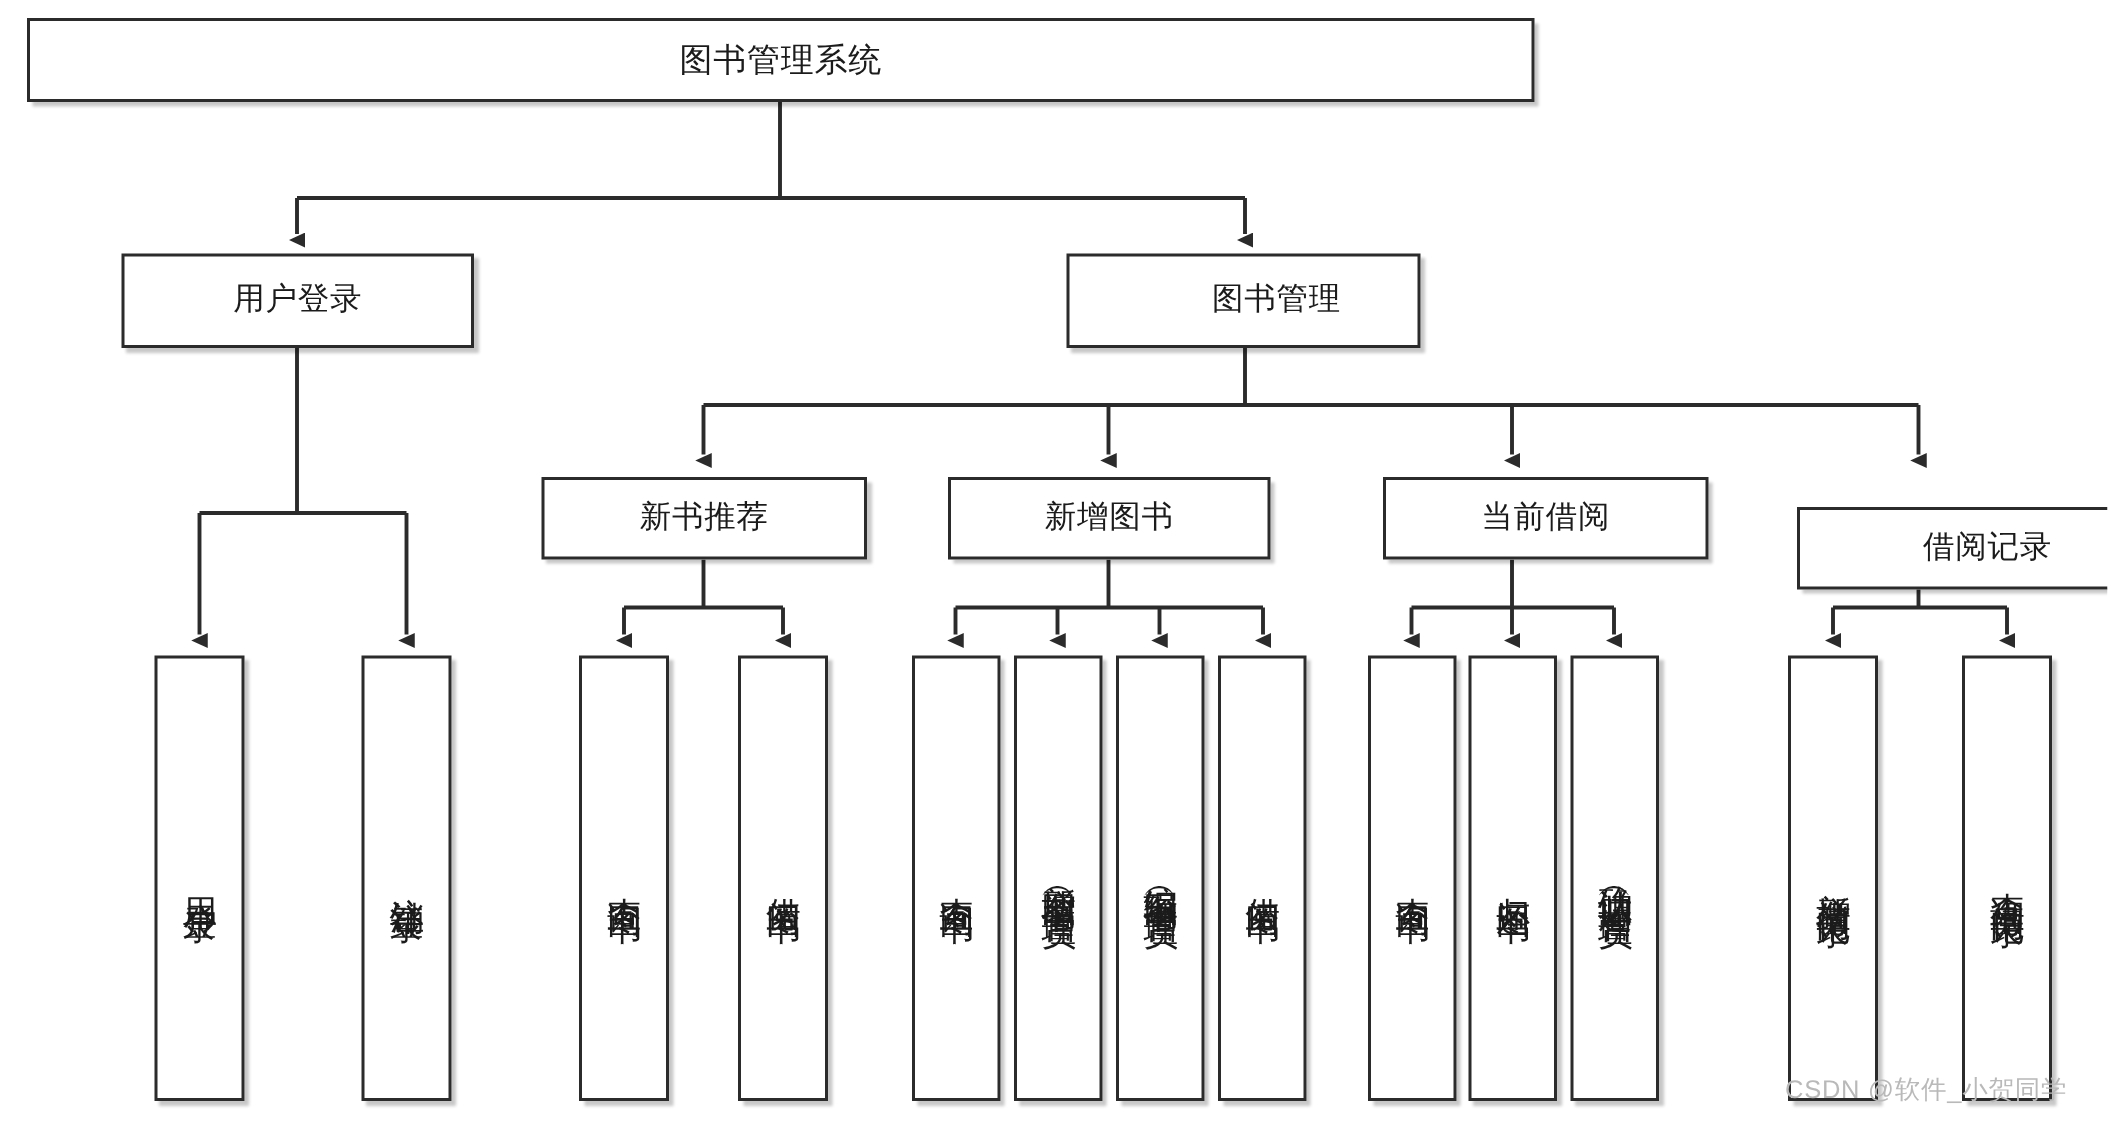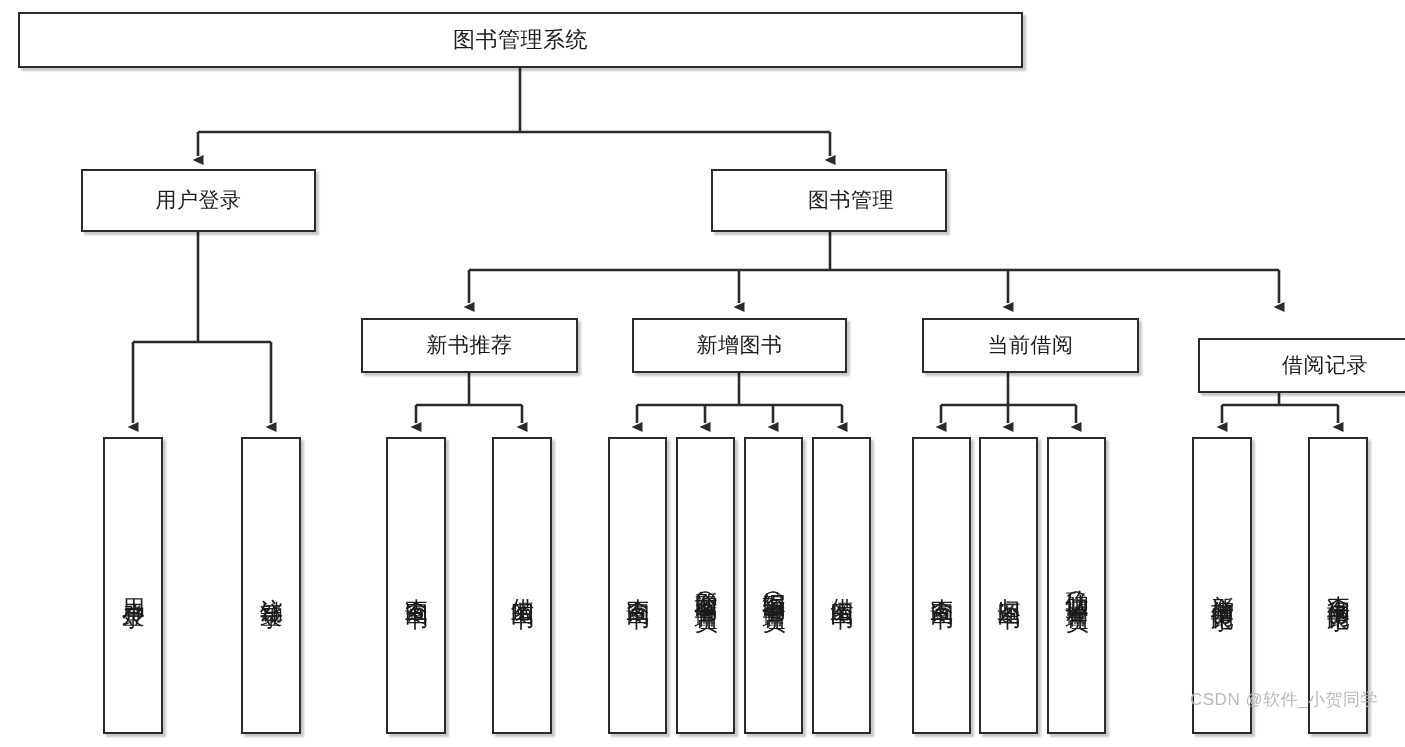--- a/index.html
+++ b/index.html
@@ -196,7 +196,7 @@
     <span class="node-label">查询借阅记录</span>
   </div>
 
-  <div class="watermark" style="left:1190px; top:688px;">CSDN @软件_小贺同学</div>
+  <div class="watermark" style="left:1190px; top:715px;">CSDN @软件_小贺同学</div>
 
 </div>
 

